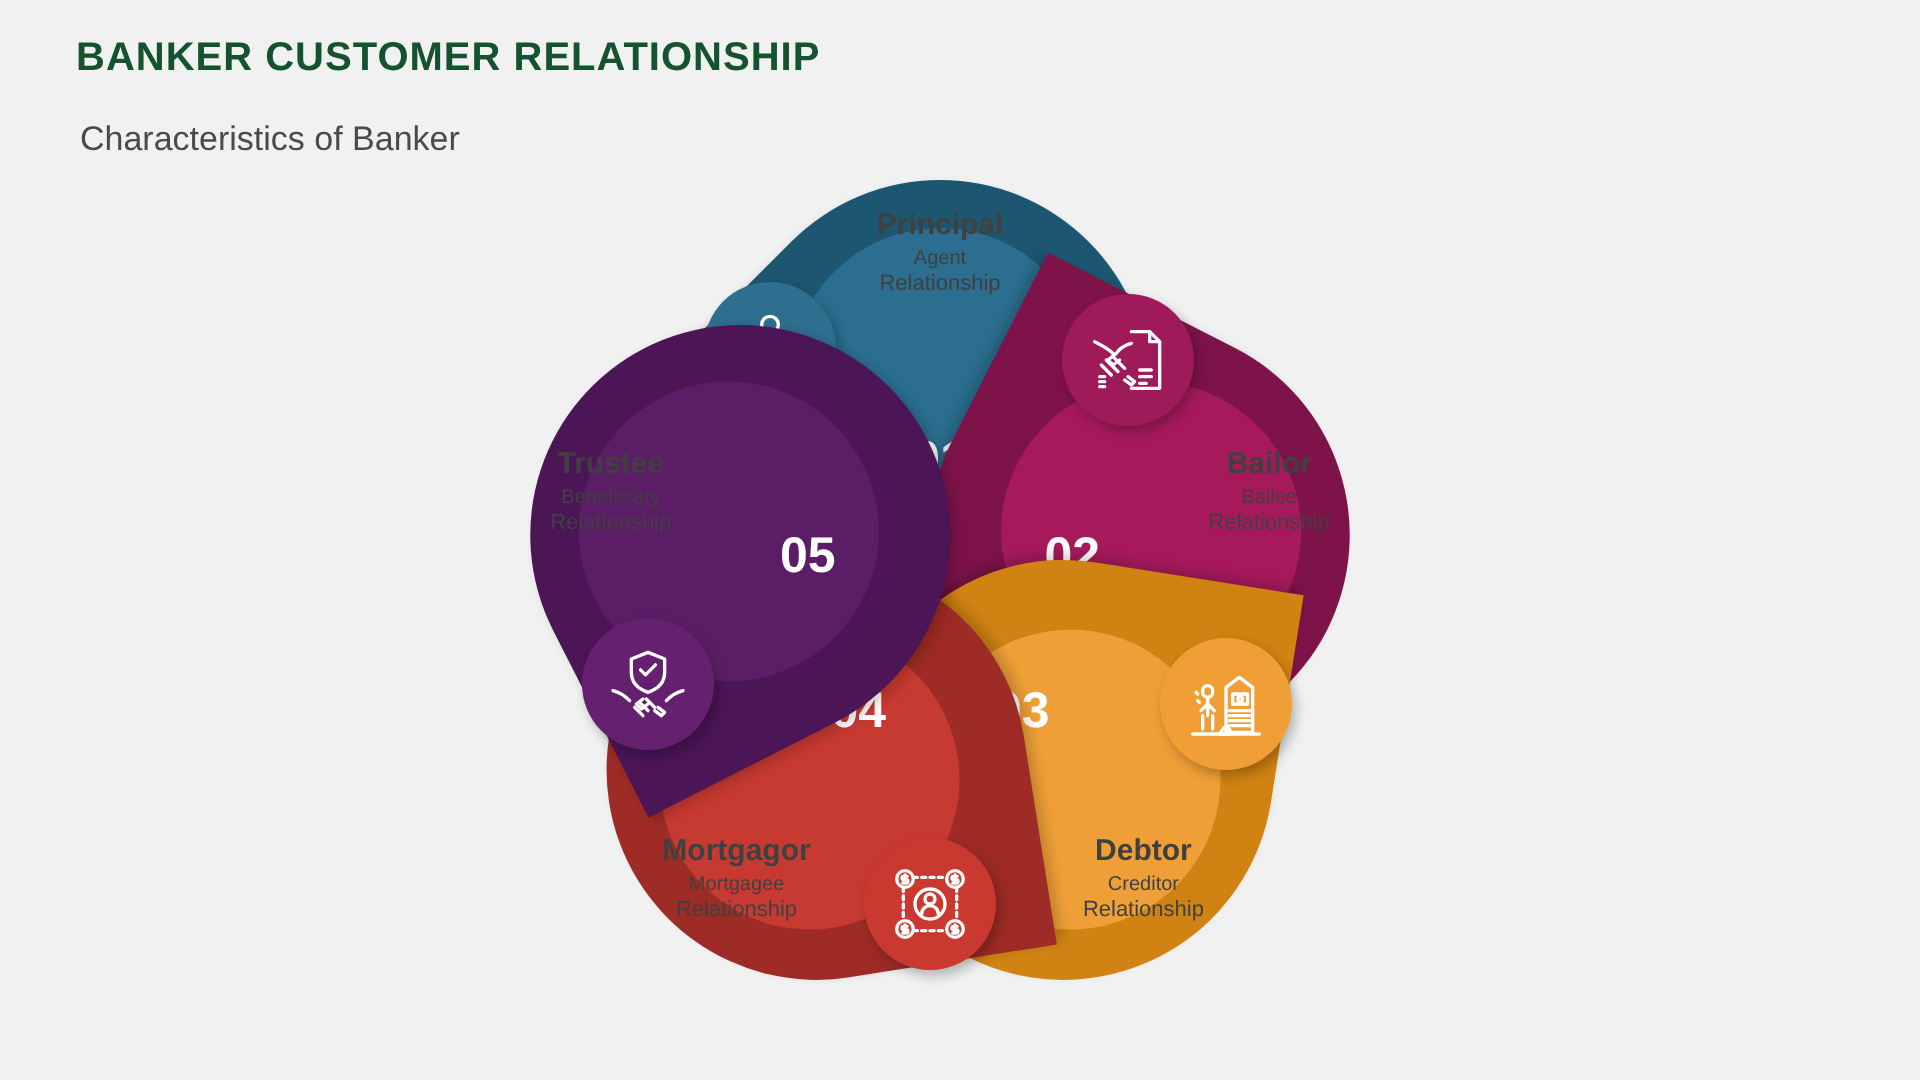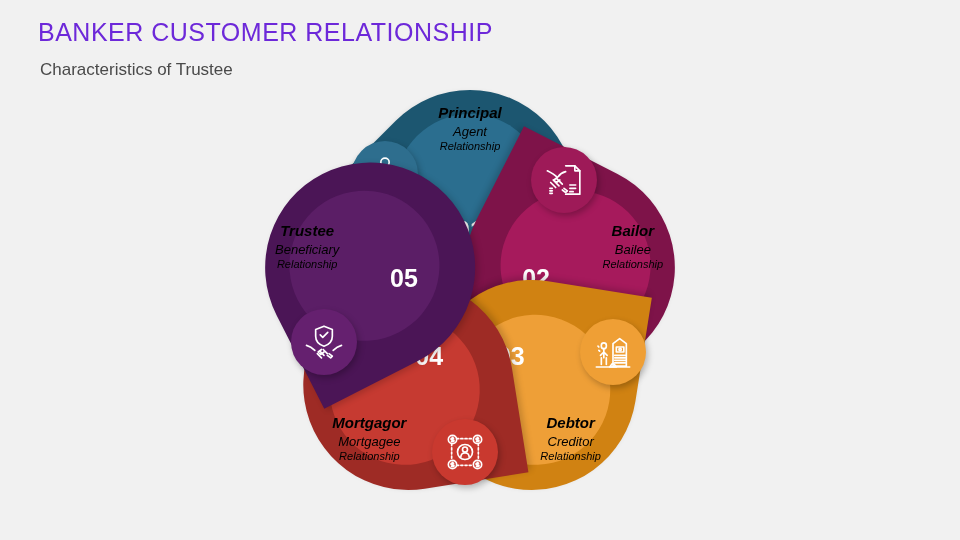--- a/index.html
+++ b/index.html
@@ -14,7 +14,7 @@
 
   .title{
     position:absolute;left:38px;top:18px;
-    font-size:25px;font-weight:normal;color:#6d28d9;
+    font-size:20px;font-weight:bold;color:#14532d;
     letter-spacing:.5px;white-space:nowrap;
   }
   .subtitle{

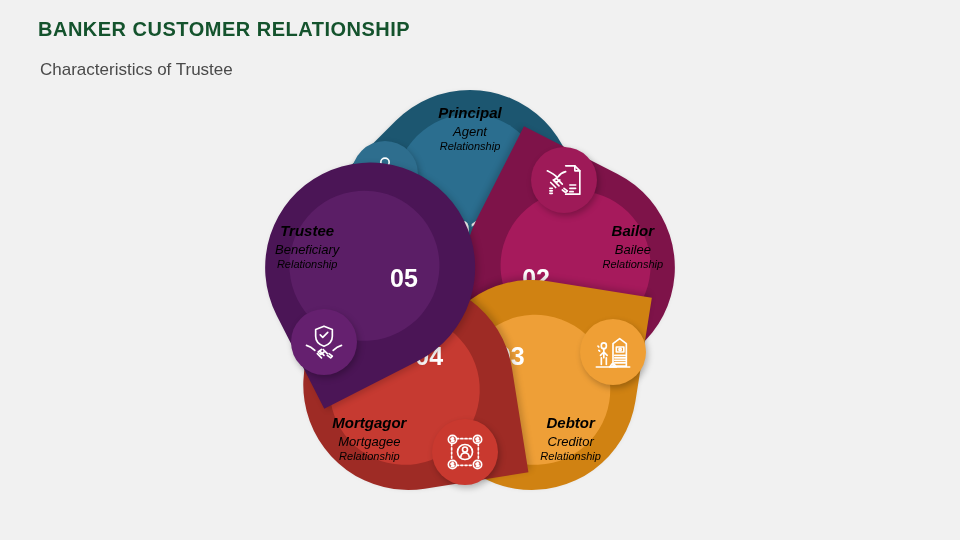--- a/index.html
+++ b/index.html
@@ -76,7 +76,7 @@
 <div class="slide">
 
   <div class="title">BANKER CUSTOMER RELATIONSHIP</div>
-  <div class="subtitle">Characteristics of Trustee</div>
+  <div class="subtitle">Characteristics of Banker</div>
 
   <div class="flower" id="flower">
       <div class="petal" style="transform: rotate(0deg);">

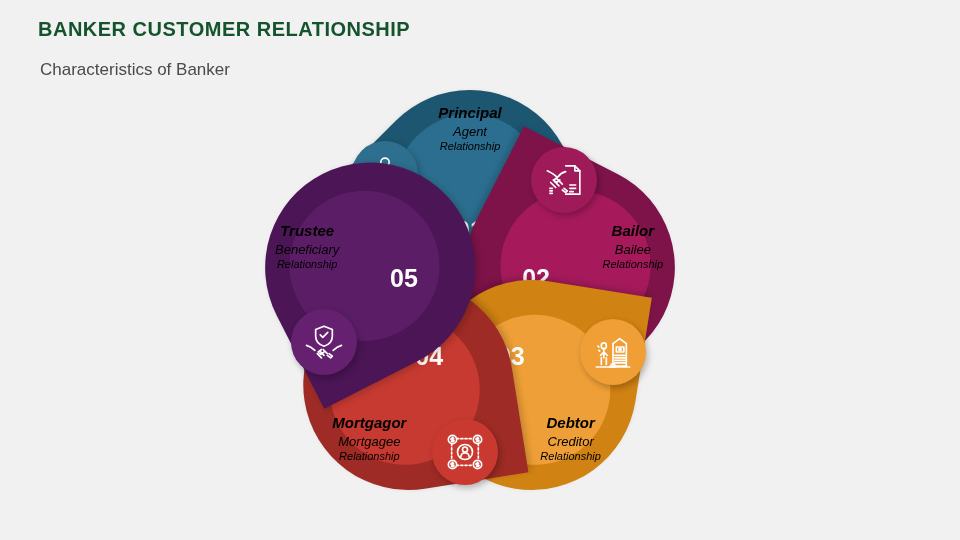--- a/index.html
+++ b/index.html
@@ -54,9 +54,8 @@
   .petal-text{
     position:absolute;
     width:170px;left:-85px;top:-196px;
-    text-align:center;color:#000000;
+    text-align:center;color:#404040;
     line-height:1.22;
-    font-style:italic;
   }
   .p-title{font-size:15px;font-weight:bold;display:block;margin-bottom:2px;}
   .p-sub1{font-size:13px;display:block;}

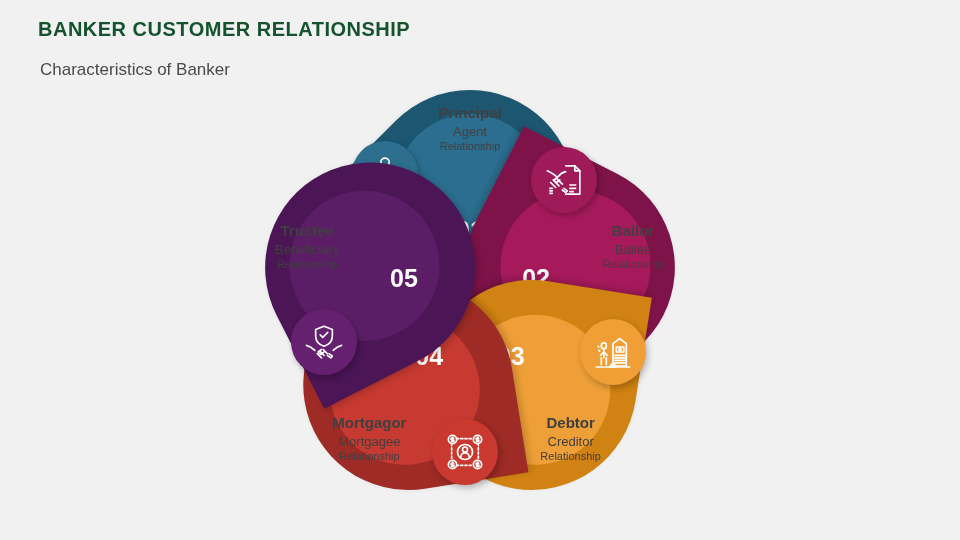--- a/index.html
+++ b/index.html
@@ -58,7 +58,7 @@
     line-height:1.22;
   }
   .p-title{font-size:15px;font-weight:bold;display:block;margin-bottom:2px;}
-  .p-sub1{font-size:13px;display:block;}
+  .p-sub1{font-size:10px;display:block;}
   .p-sub2{font-size:11px;display:block;}
 
   .badge{

